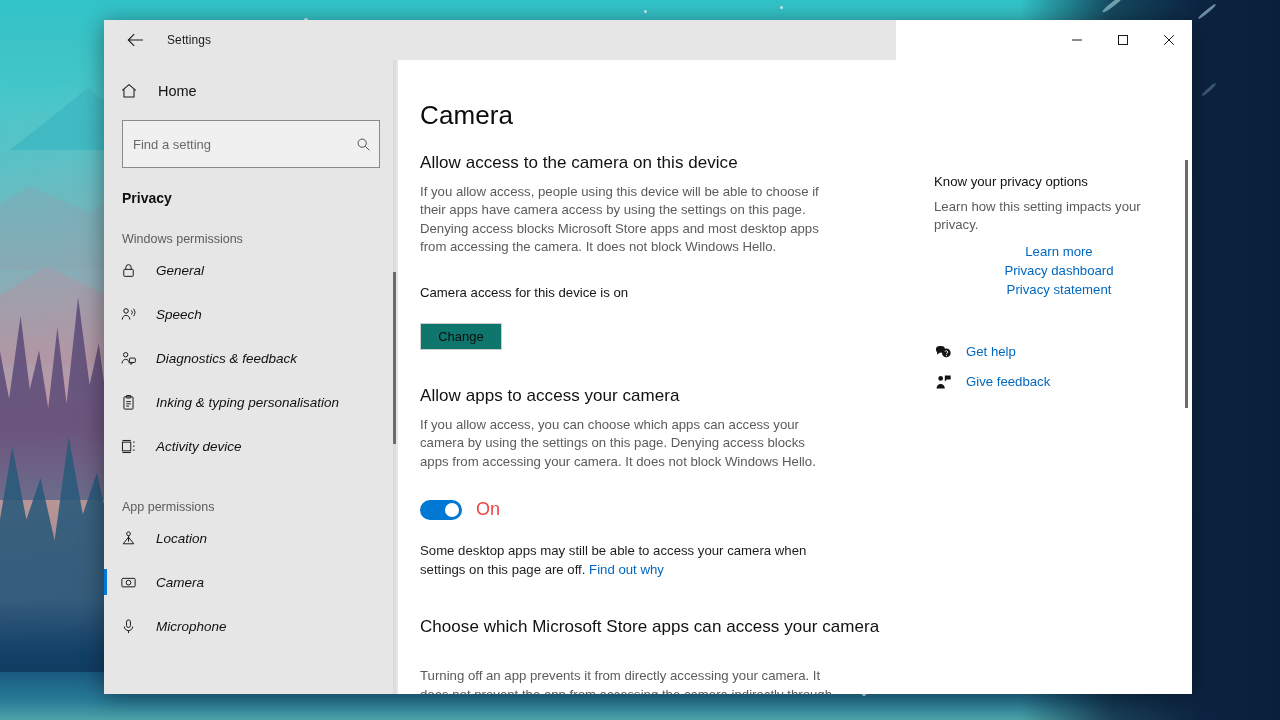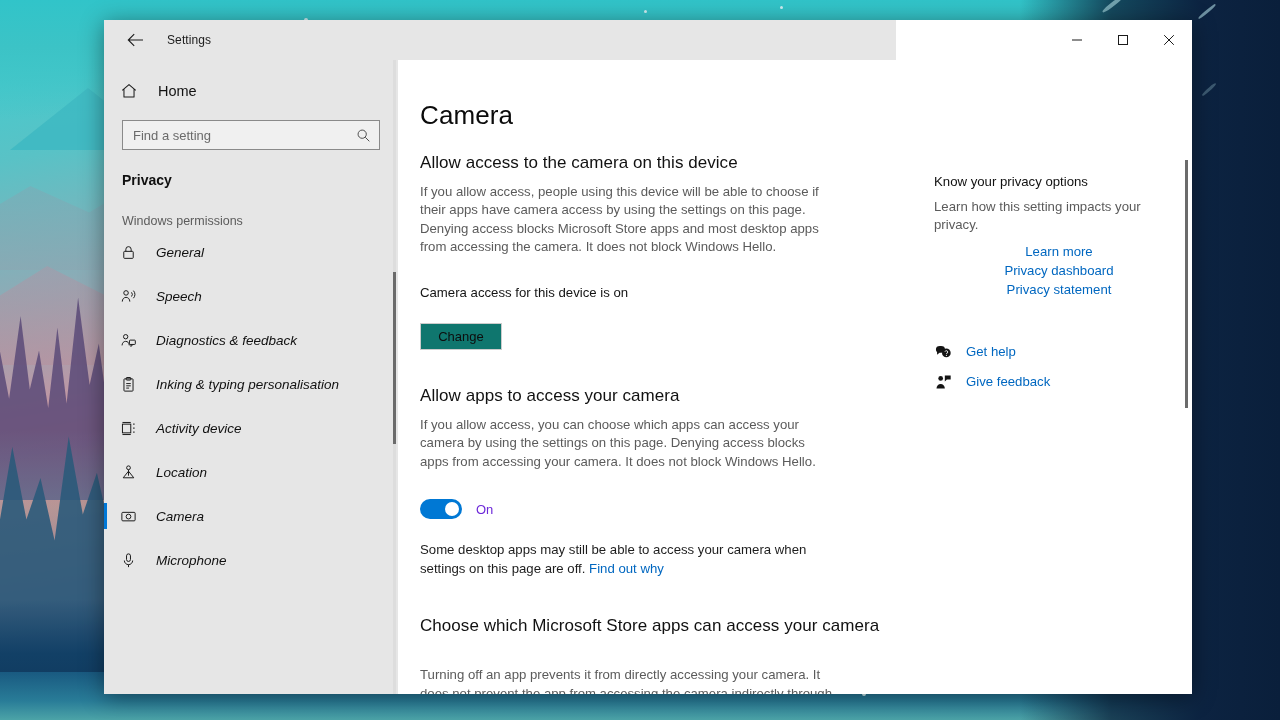--- a/index.html
+++ b/index.html
@@ -175,7 +175,7 @@
 
   .search-wrap { padding: 10px 18px 0 18px; }
   .search-box {
-    height: 30px;
+    height: 48px;
     background: #f0f0f0;
     border: 1px solid #8a8a8a;
     display: flex; align-items: center;

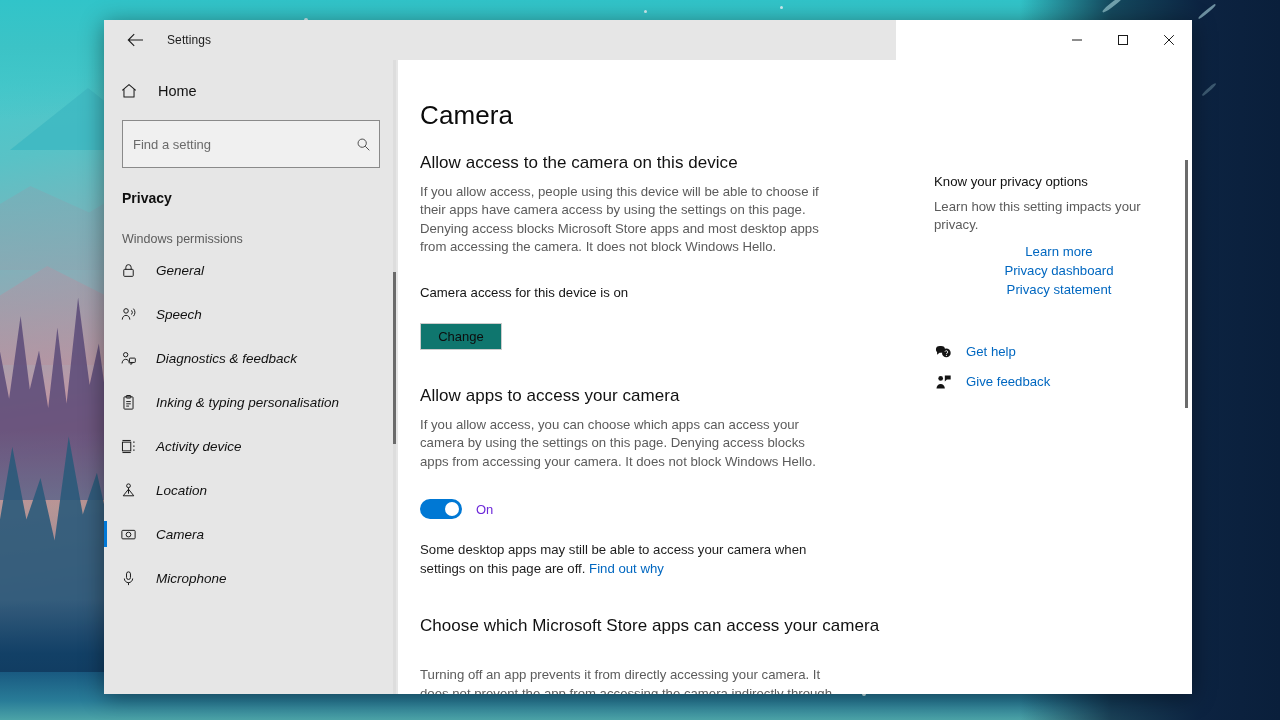--- a/index.html
+++ b/index.html
@@ -459,6 +459,7 @@
           <span class="nlbl">Activity device</span>
         </div>
 
+        <div class="nav-group-title second">App permissions</div>
 
         <div class="nav-item">
 

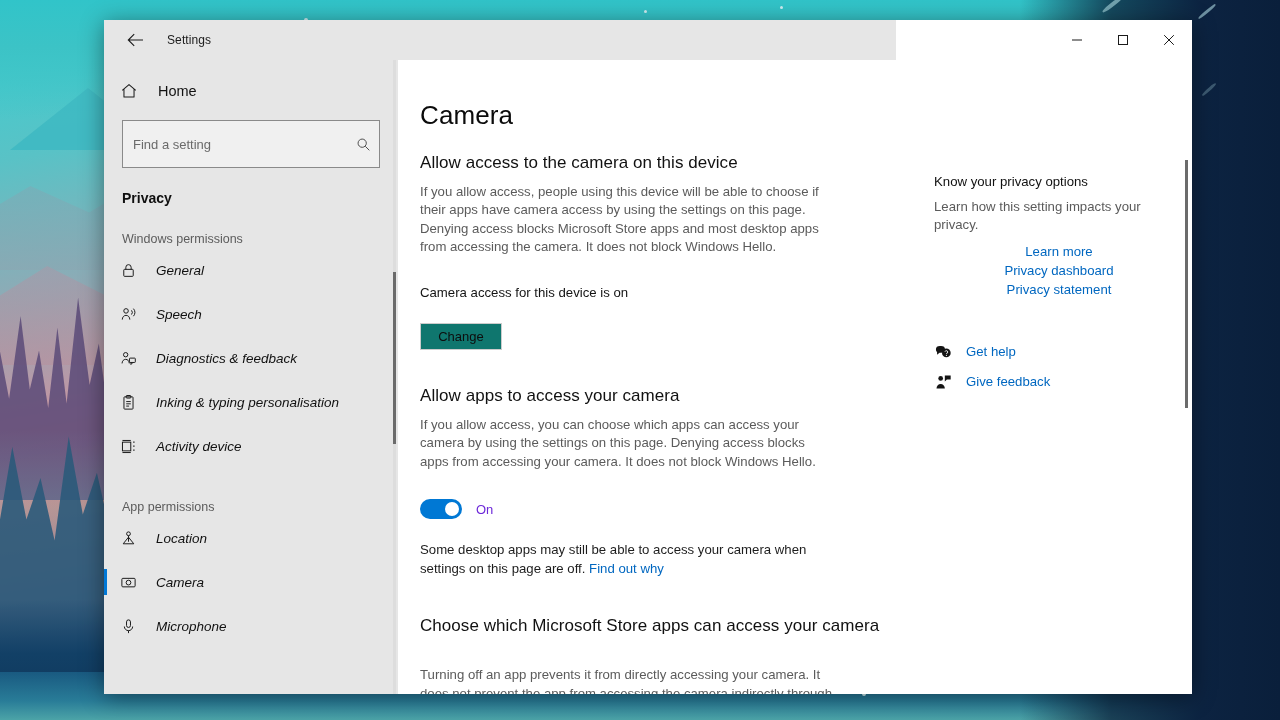--- a/index.html
+++ b/index.html
@@ -289,7 +289,7 @@
     width: 14px; height: 14px; border-radius: 50%;
     background: #ffffff;
   }
-  .toggle-label { font-size: 13px; color: #6d28d9; }
+  .toggle-label { font-size: 18px; color: #ef4444; }
 
   a.lnk { color: #0067c0; text-decoration: none; }
 

